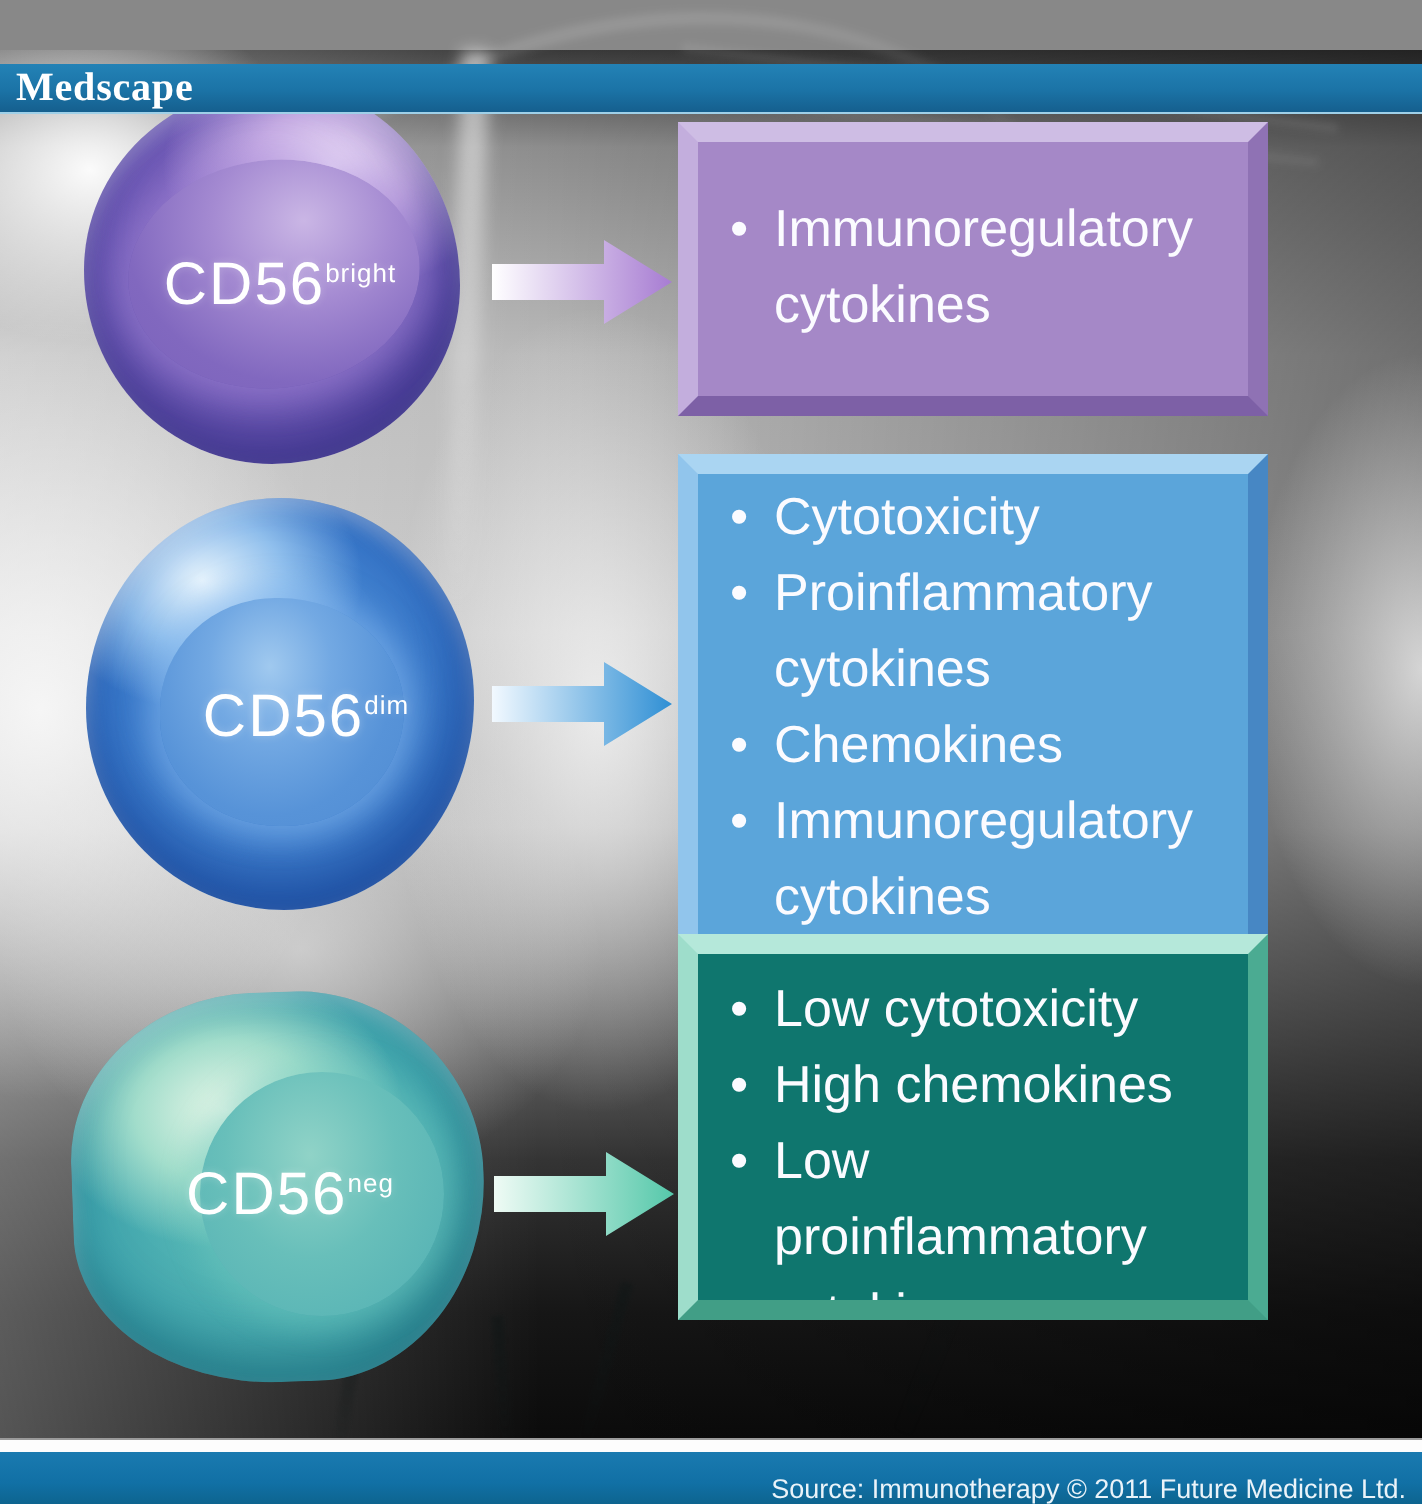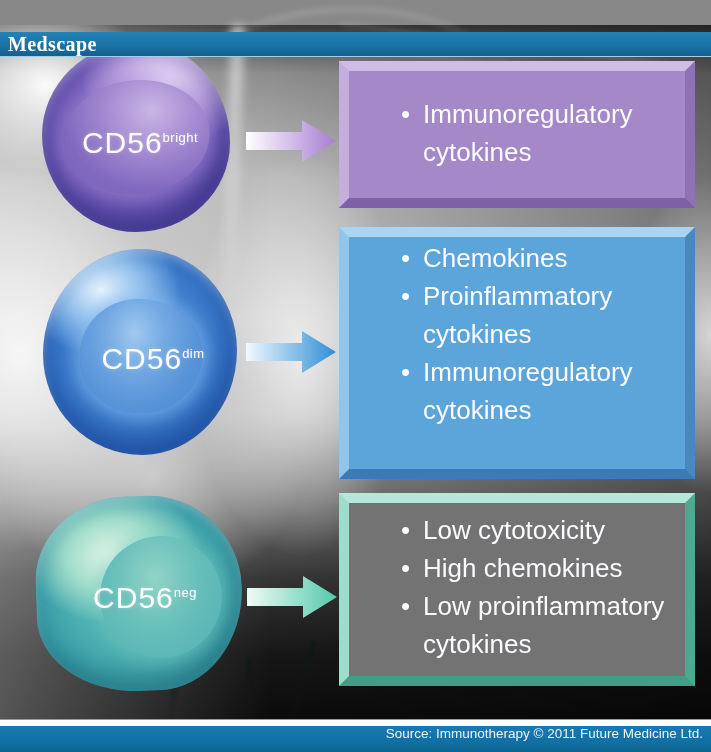--- a/index.html
+++ b/index.html
@@ -127,8 +127,8 @@
 
   
   .fbox {
-    position:absolute; left:339px; width:356px;
-    border-style:solid; border-width:10px; overflow:hidden;padding-left:36px;
+    position:absolute; left:339px; width:295px;
+    border-style:solid; border-width:10px; overflow:hidden;
   }
   .fbox ul { list-style:none; padding:0 0 0 14px; }
   .fbox li {

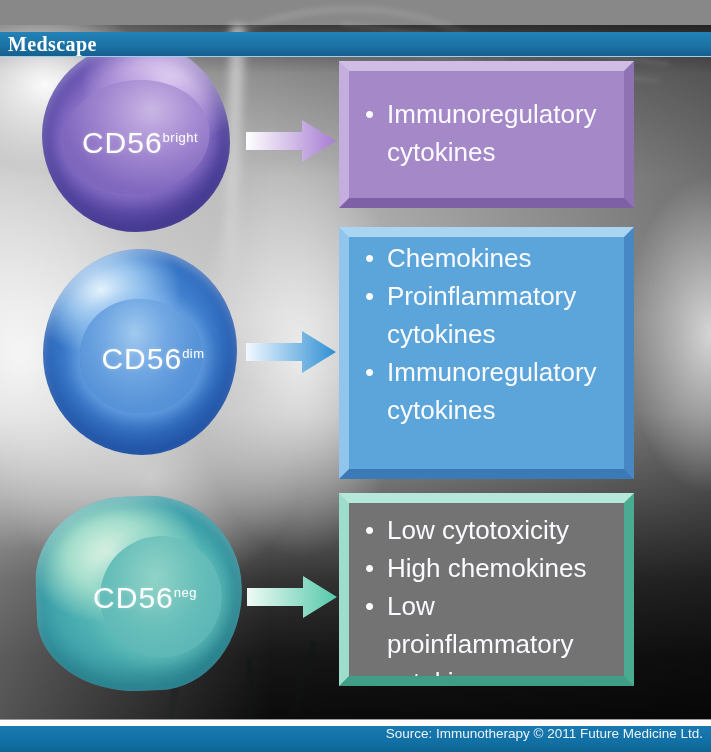--- a/index.html
+++ b/index.html
@@ -235,6 +235,7 @@
 
   <div class="fbox box2">
     <ul>
+      <li>Cytotoxicity</li>
       <li>Chemokines</li>
       <li>Proinflammatory cytokines</li>
       <li>Immunoregulatory cytokines</li>

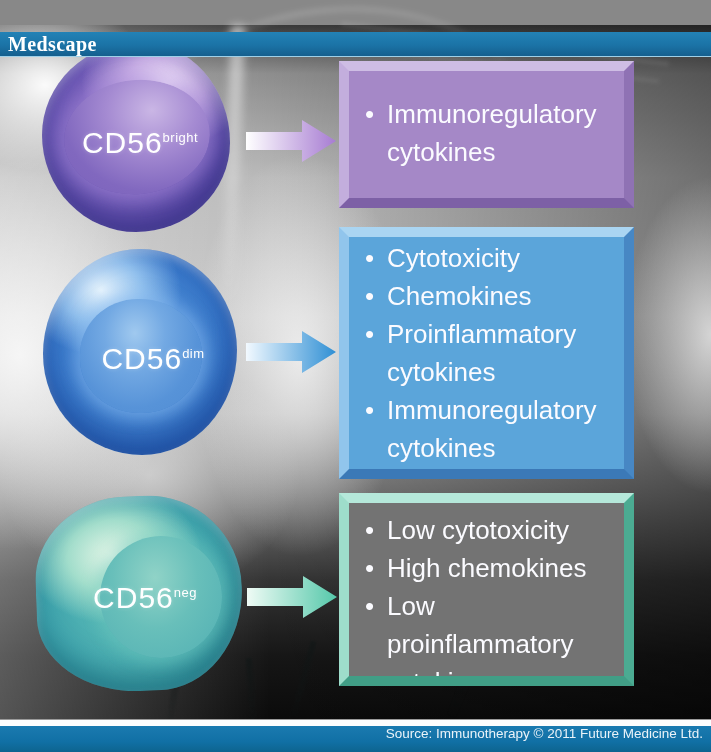--- a/index.html
+++ b/index.html
@@ -236,8 +236,8 @@
   <div class="fbox box2">
     <ul>
       <li>Cytotoxicity</li>
+      <li>Proinflammatory cytokines</li>
       <li>Chemokines</li>
-      <li>Proinflammatory cytokines</li>
       <li>Immunoregulatory cytokines</li>
     </ul>
   </div>

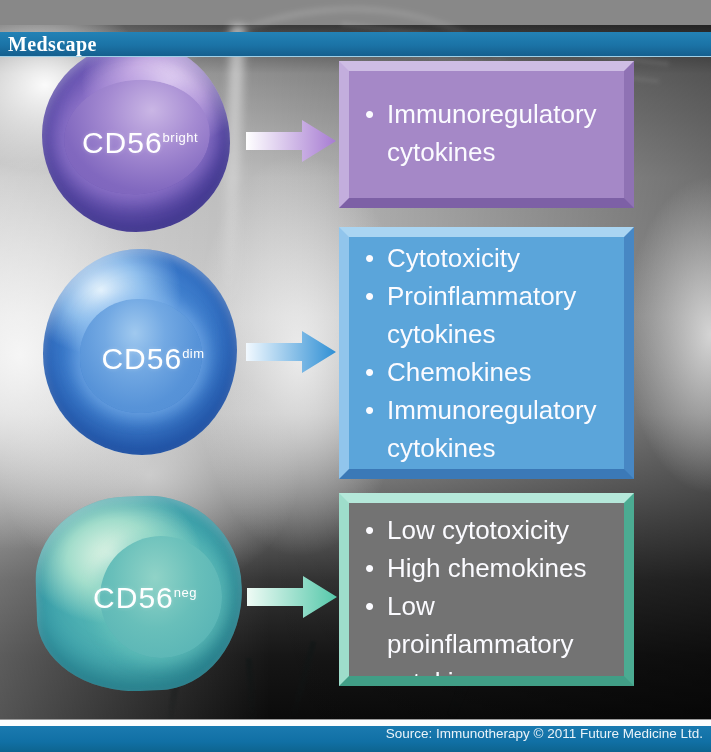--- a/index.html
+++ b/index.html
@@ -150,7 +150,7 @@
   }
   .box2 ul { padding-top:2px; }
   .box3 {
-    top:493px; height:193px; background:#737373;
+    top:467px; height:193px; background:#0f766e;
     border-top-color:#b5e8da; border-left-color:#9eddcb;
     border-right-color:#4bab92; border-bottom-color:#419e86;
   }

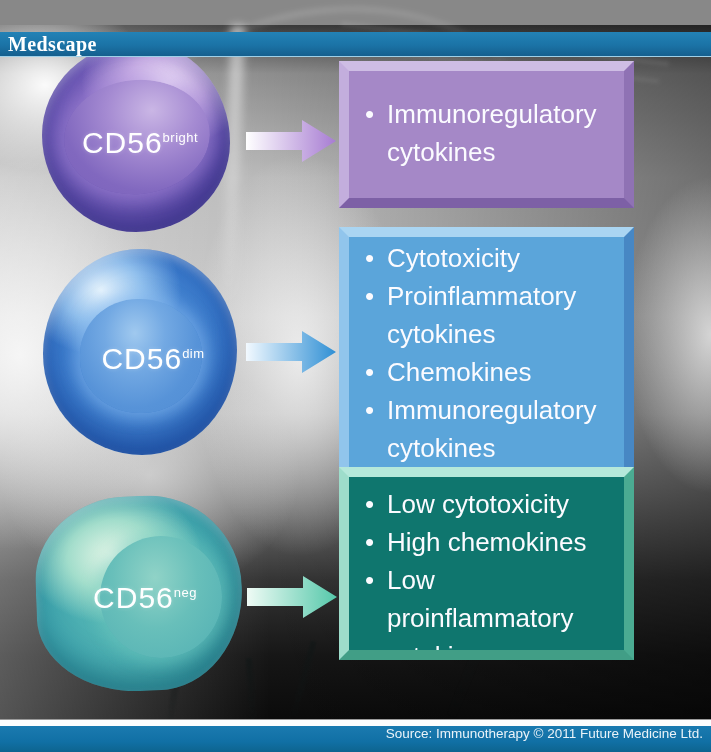--- a/index.html
+++ b/index.html
@@ -27,7 +27,7 @@
   .footerbar {
     position:absolute; left:0; top:726px; width:711px; height:26px;
     background:linear-gradient(180deg,#1a7ab0 0%, #1170a5 60%, #0d648f 100%);
-    z-index:30; display:flex; align-items:flex-start; justify-content:flex-end;
+    z-index:30; display:flex; align-items:flex-end; justify-content:flex-end;
     padding-right:8px;
   }
   .source { color:#eaf3f9; font-size:13.5px; }

